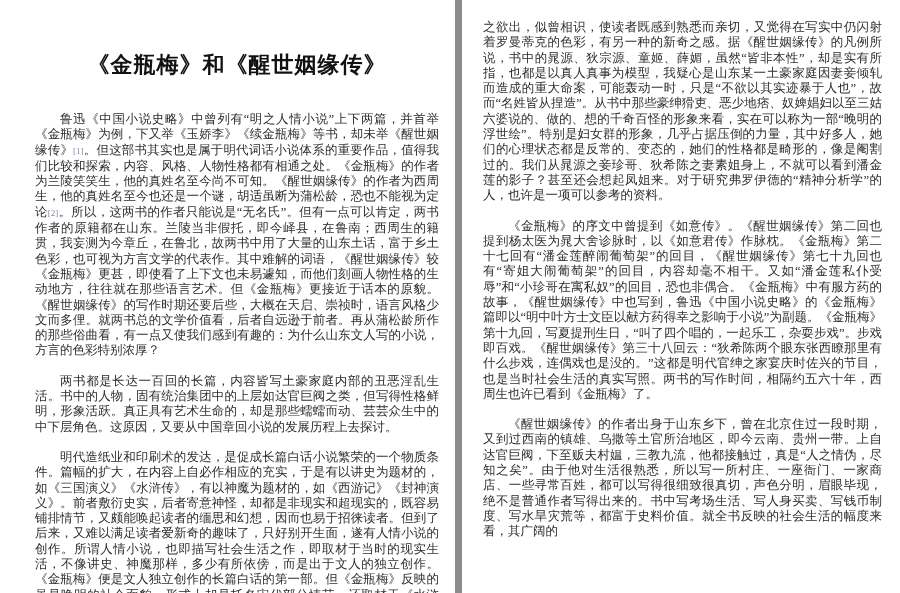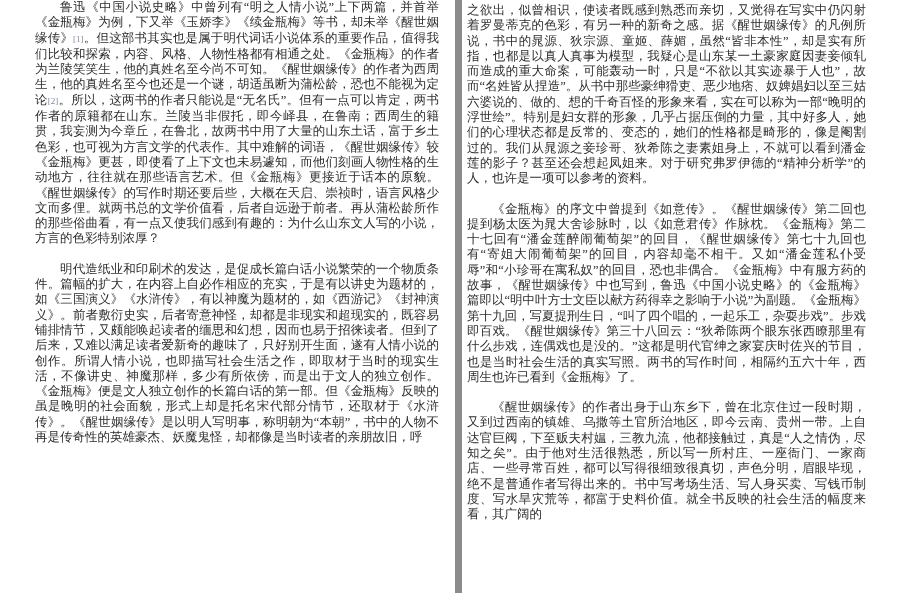--- a/index.html
+++ b/index.html
@@ -18,7 +18,7 @@
     font-size:12.5px; line-height:15.3px; text-align:justify;
   }
   .page-left  { left:35px;  width:404px; }
-  .page-right { left:467px; width:399px; padding-top:3px; box-sizing:border-box; }
+  .page-right { left:483px; width:399px; padding-top:20px; box-sizing:border-box; }
   .title {
     text-align:center; font-weight:bold; font-size:22px; line-height:26px;
     color:#111111; letter-spacing:1px; margin:52px 0 34px 0;

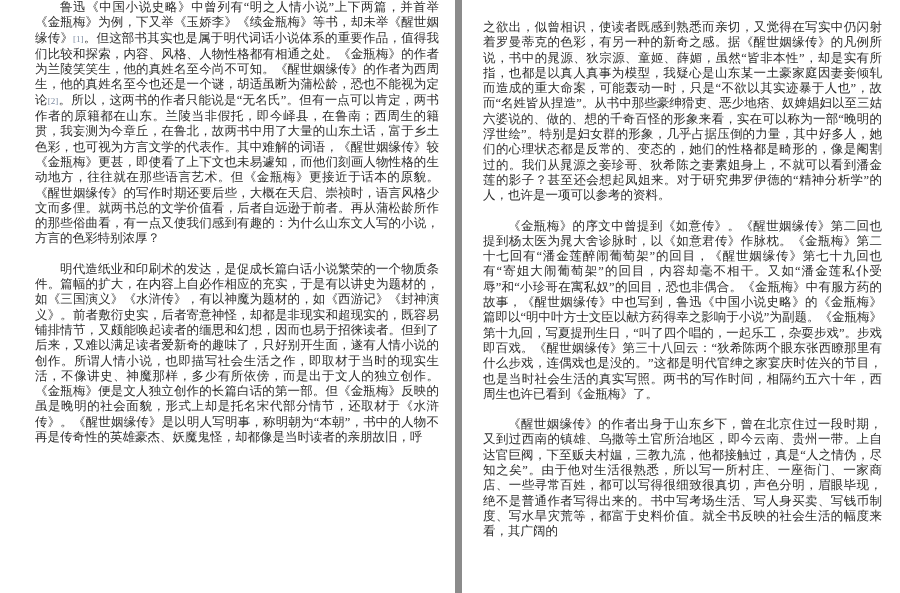--- a/index.html
+++ b/index.html
@@ -37,6 +37,7 @@
 <div class="canvas">
 
   <div class="page page-left">
+    <div class="title">《金瓶梅》和《醒世姻缘传》</div>
 
     <p class="indent"><span>鲁迅《中国小说史略》中曾列有“明之人情小说”上下两篇，并首举《金瓶梅》为例，下又举《玉娇李》《续金瓶梅》等书，却未举《醒世姻缘传》</span><span class="ref">[1]</span><span>。但这部书其实也是属于明代词话小说体系的重要作品，值得我们比较和探索，内容、风格、人物性格都有相通之处。《金瓶梅》的作者为兰陵笑笑生，他的真姓名至今尚不可知。《醒世姻缘传》的作者为西周生，他的真姓名至今也还是一个谜，胡适虽断为蒲松龄，恐也不能视为定论</span><span class="ref">[2]</span><span>。所以，这两书的作者只能说是“无名氏”。但有一点可以肯定，两书作者的原籍都在山东。兰陵当非假托，即今峄县，在鲁南；西周生的籍贯，我妄测为今章丘，在鲁北，故两书中用了大量的山东土话，富于乡土色彩，也可视为方言文学的代表作。其中难解的词语，《醒世姻缘传》较《金瓶梅》更甚，即使看了上下文也未易遽知，而他们刻画人物性格的生动地方，往往就在那些语言艺术。但《金瓶梅》更接近于话本的原貌。《醒世姻缘传》的写作时期还要后些，大概在天启、崇祯时，语言风格少文而多俚。就两书总的文学价值看，后者自远逊于前者。再从蒲松龄所作的那些俗曲看，有一点又使我们感到有趣的：为什么山东文人写的小说，方言的色彩特别浓厚？</span></p>
 

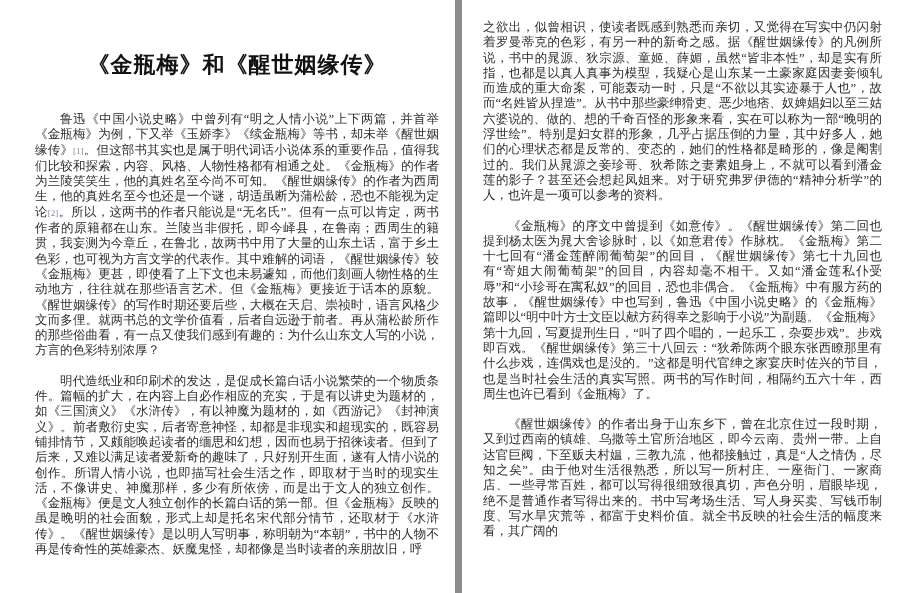--- a/index.html
+++ b/index.html
@@ -41,6 +41,7 @@
 
     <p class="indent"><span>鲁迅《中国小说史略》中曾列有“明之人情小说”上下两篇，并首举《金瓶梅》为例，下又举《玉娇李》《续金瓶梅》等书，却未举《醒世姻缘传》</span><span class="ref">[1]</span><span>。但这部书其实也是属于明代词话小说体系的重要作品，值得我们比较和探索，内容、风格、人物性格都有相通之处。《金瓶梅》的作者为兰陵笑笑生，他的真姓名至今尚不可知。《醒世姻缘传》的作者为西周生，他的真姓名至今也还是一个谜，胡适虽断为蒲松龄，恐也不能视为定论</span><span class="ref">[2]</span><span>。所以，这两书的作者只能说是“无名氏”。但有一点可以肯定，两书作者的原籍都在山东。兰陵当非假托，即今峄县，在鲁南；西周生的籍贯，我妄测为今章丘，在鲁北，故两书中用了大量的山东土话，富于乡土色彩，也可视为方言文学的代表作。其中难解的词语，《醒世姻缘传》较《金瓶梅》更甚，即使看了上下文也未易遽知，而他们刻画人物性格的生动地方，往往就在那些语言艺术。但《金瓶梅》更接近于话本的原貌。《醒世姻缘传》的写作时期还要后些，大概在天启、崇祯时，语言风格少文而多俚。就两书总的文学价值看，后者自远逊于前者。再从蒲松龄所作的那些俗曲看，有一点又使我们感到有趣的：为什么山东文人写的小说，方言的色彩特别浓厚？</span></p>
 
+    <p class="indent">两书都是长达一百回的长篇，内容皆写土豪家庭内部的丑恶淫乱生活。书中的人物，固有统治集团中的上层如达官巨阀之类，但写得性格鲜明，形象活跃。真正具有艺术生命的，却是那些蠕蠕而动、芸芸众生中的中下层角色。这原因，又要从中国章回小说的发展历程上去探讨。</p>
 
     <p class="indent">明代造纸业和印刷术的发达，是促成长篇白话小说繁荣的一个物质条件。篇幅的扩大，在内容上自必作相应的充实，于是有以讲史为题材的，如《三国演义》《水浒传》，有以神魔为题材的，如《西游记》《封神演义》。前者敷衍史实，后者寄意神怪，却都是非现实和超现实的，既容易铺排情节，又颇能唤起读者的缅思和幻想，因而也易于招徕读者。但到了后来，又难以满足读者爱新奇的趣味了，只好别开生面，遂有人情小说的创作。所谓人情小说，也即描写社会生活之作，即取材于当时的现实生活，不像讲史、神魔那样，多少有所依傍，而是出于文人的独立创作。《金瓶梅》便是文人独立创作的长篇白话的第一部。但《金瓶梅》反映的虽是晚明的社会面貌，形式上却是托名宋代部分情节，还取材于《水浒传》。《醒世姻缘传》是以明人写明事，称明朝为“本朝”，书中的人物不再是传奇性的英雄豪杰、妖魔鬼怪，却都像是当时读者的亲朋故旧，呼</p>
   </div>

